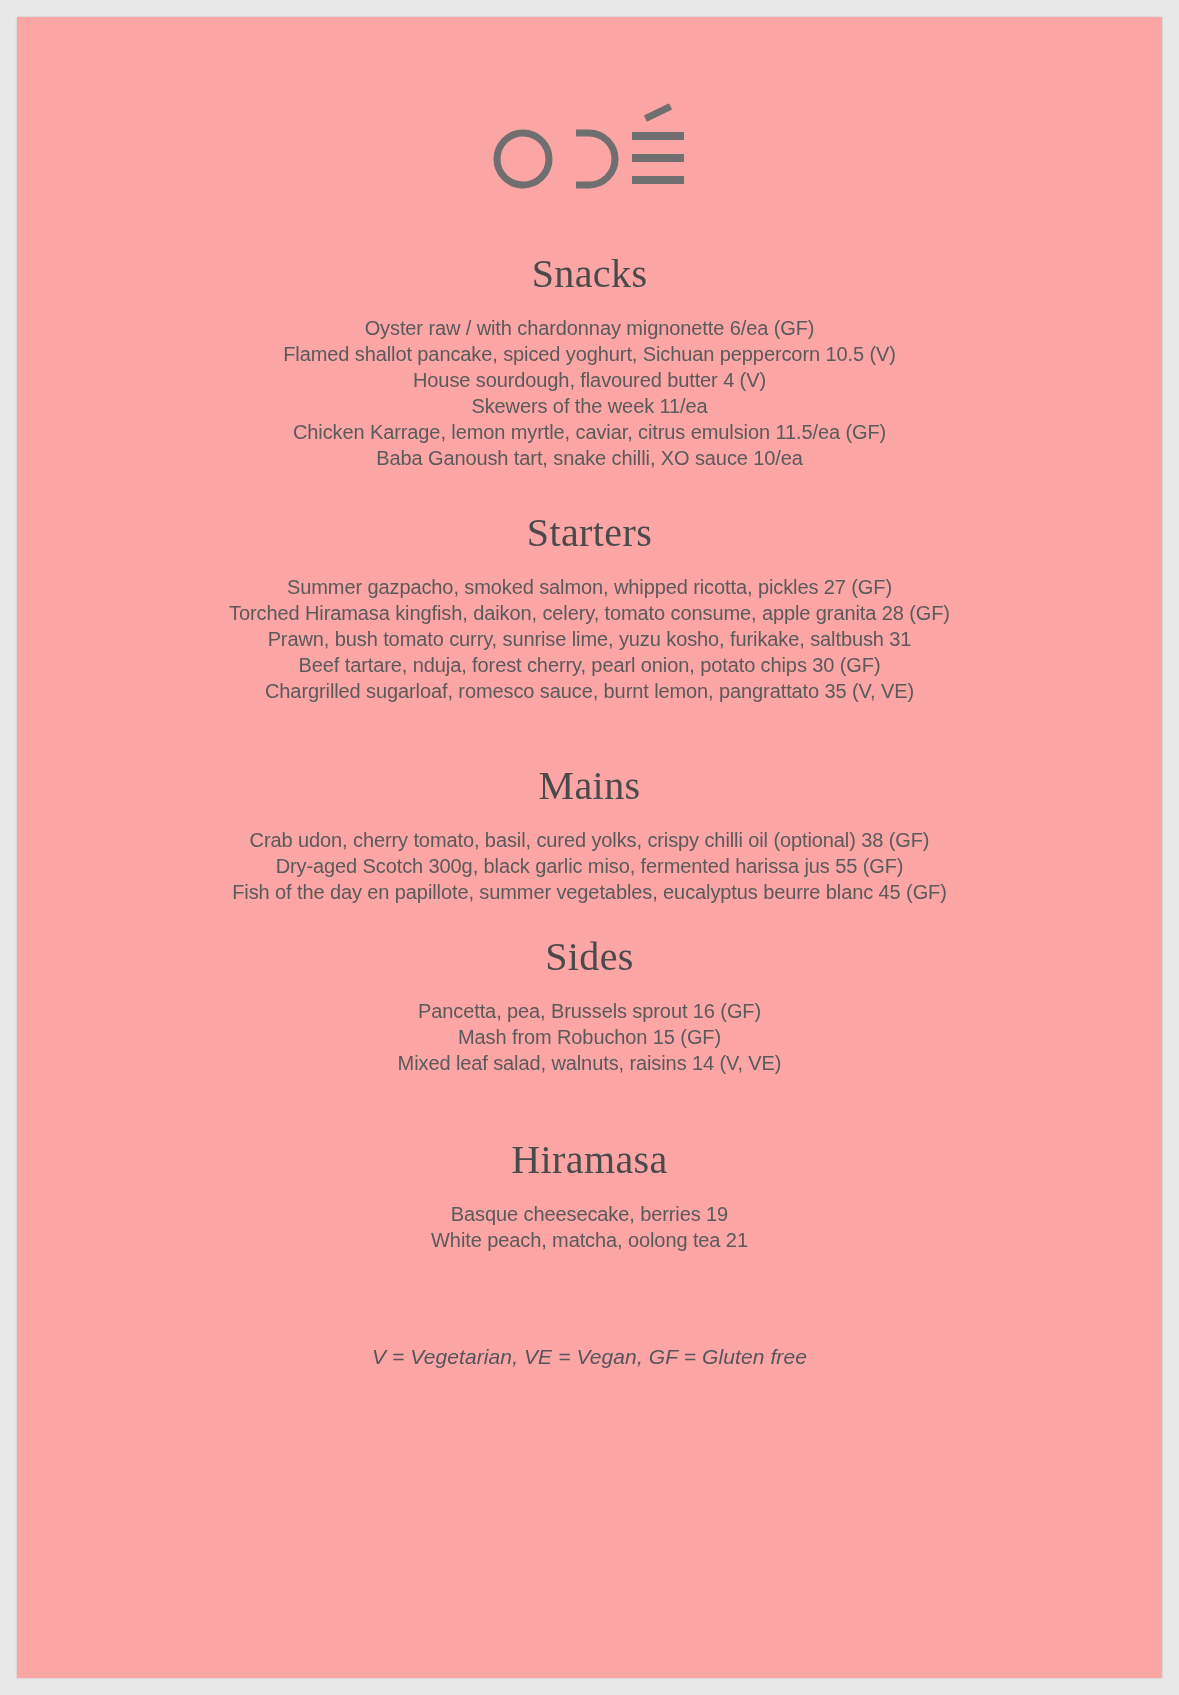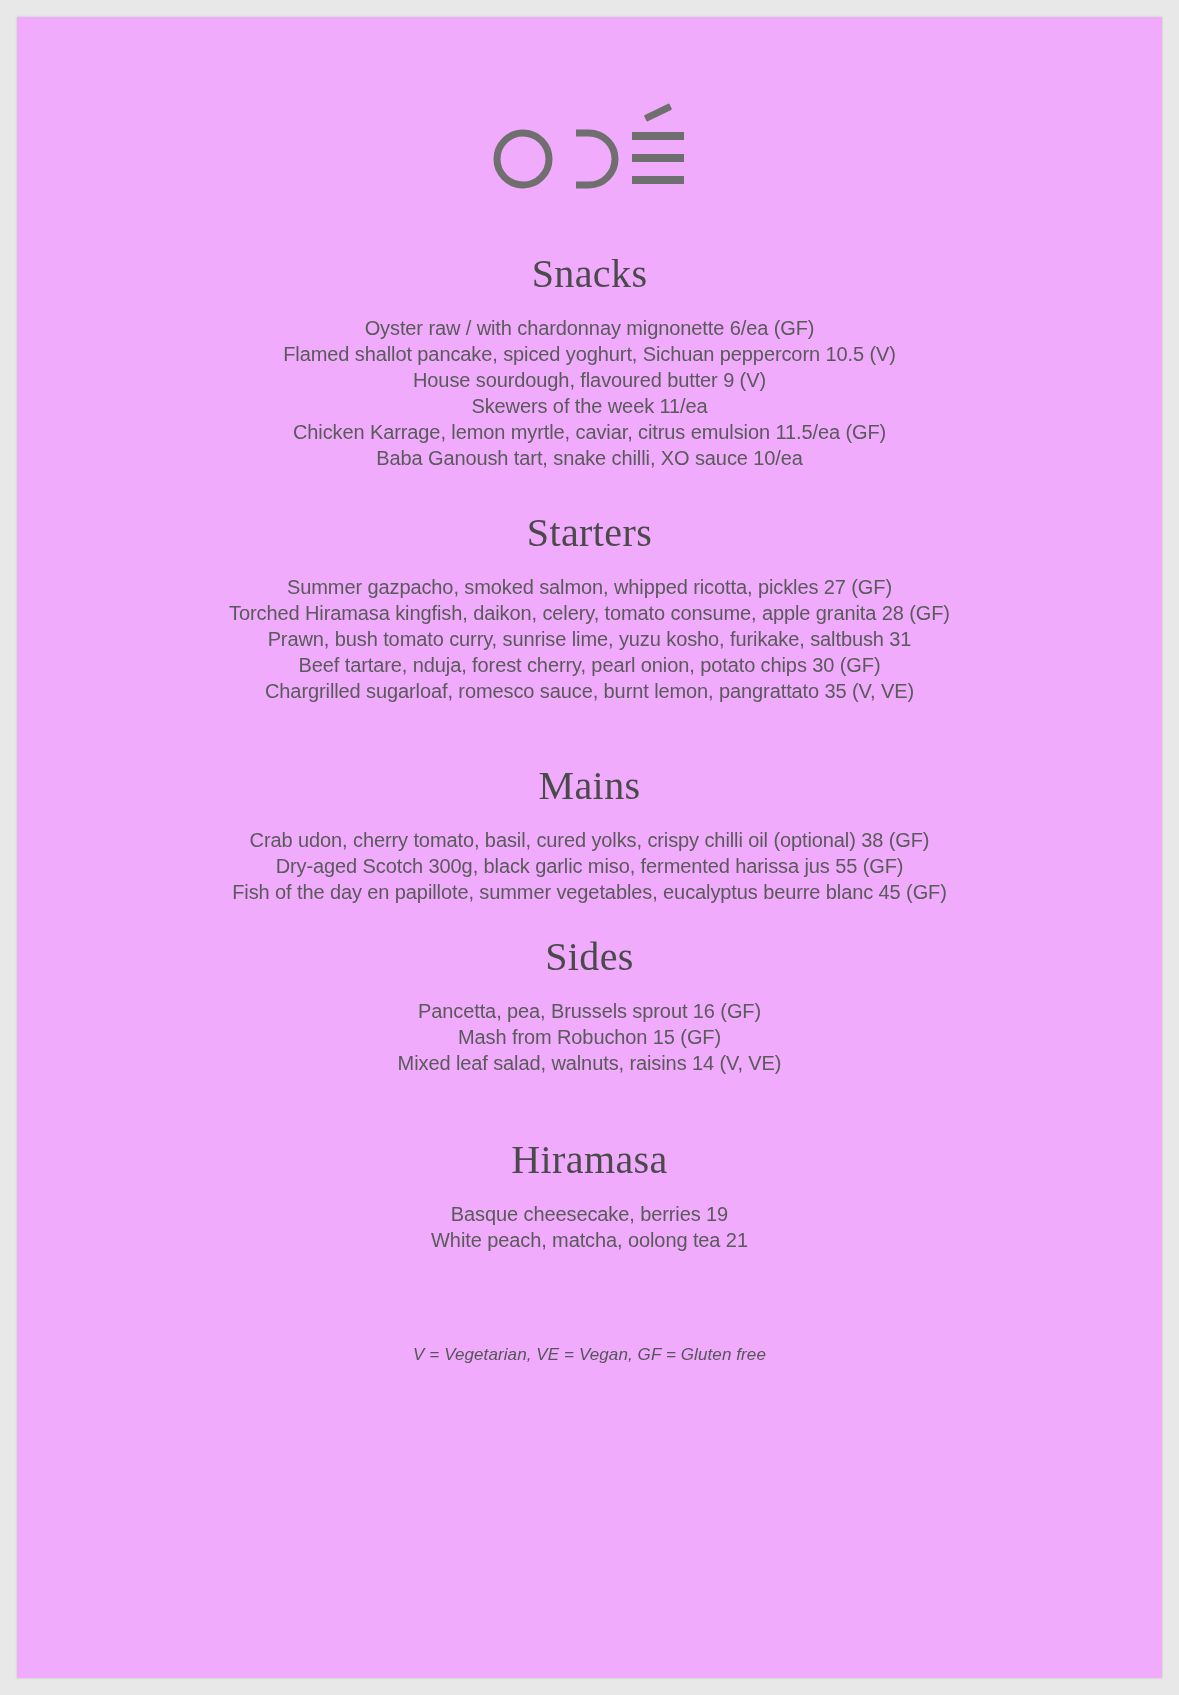--- a/index.html
+++ b/index.html
@@ -18,7 +18,7 @@
     top: 17px;
     width: 1145px;
     height: 1661px;
-    background: #f0abfc;
+    background: #fca5a5;
     box-shadow: 0 0 2px rgba(0,0,0,0.18);
     overflow: hidden;
   }

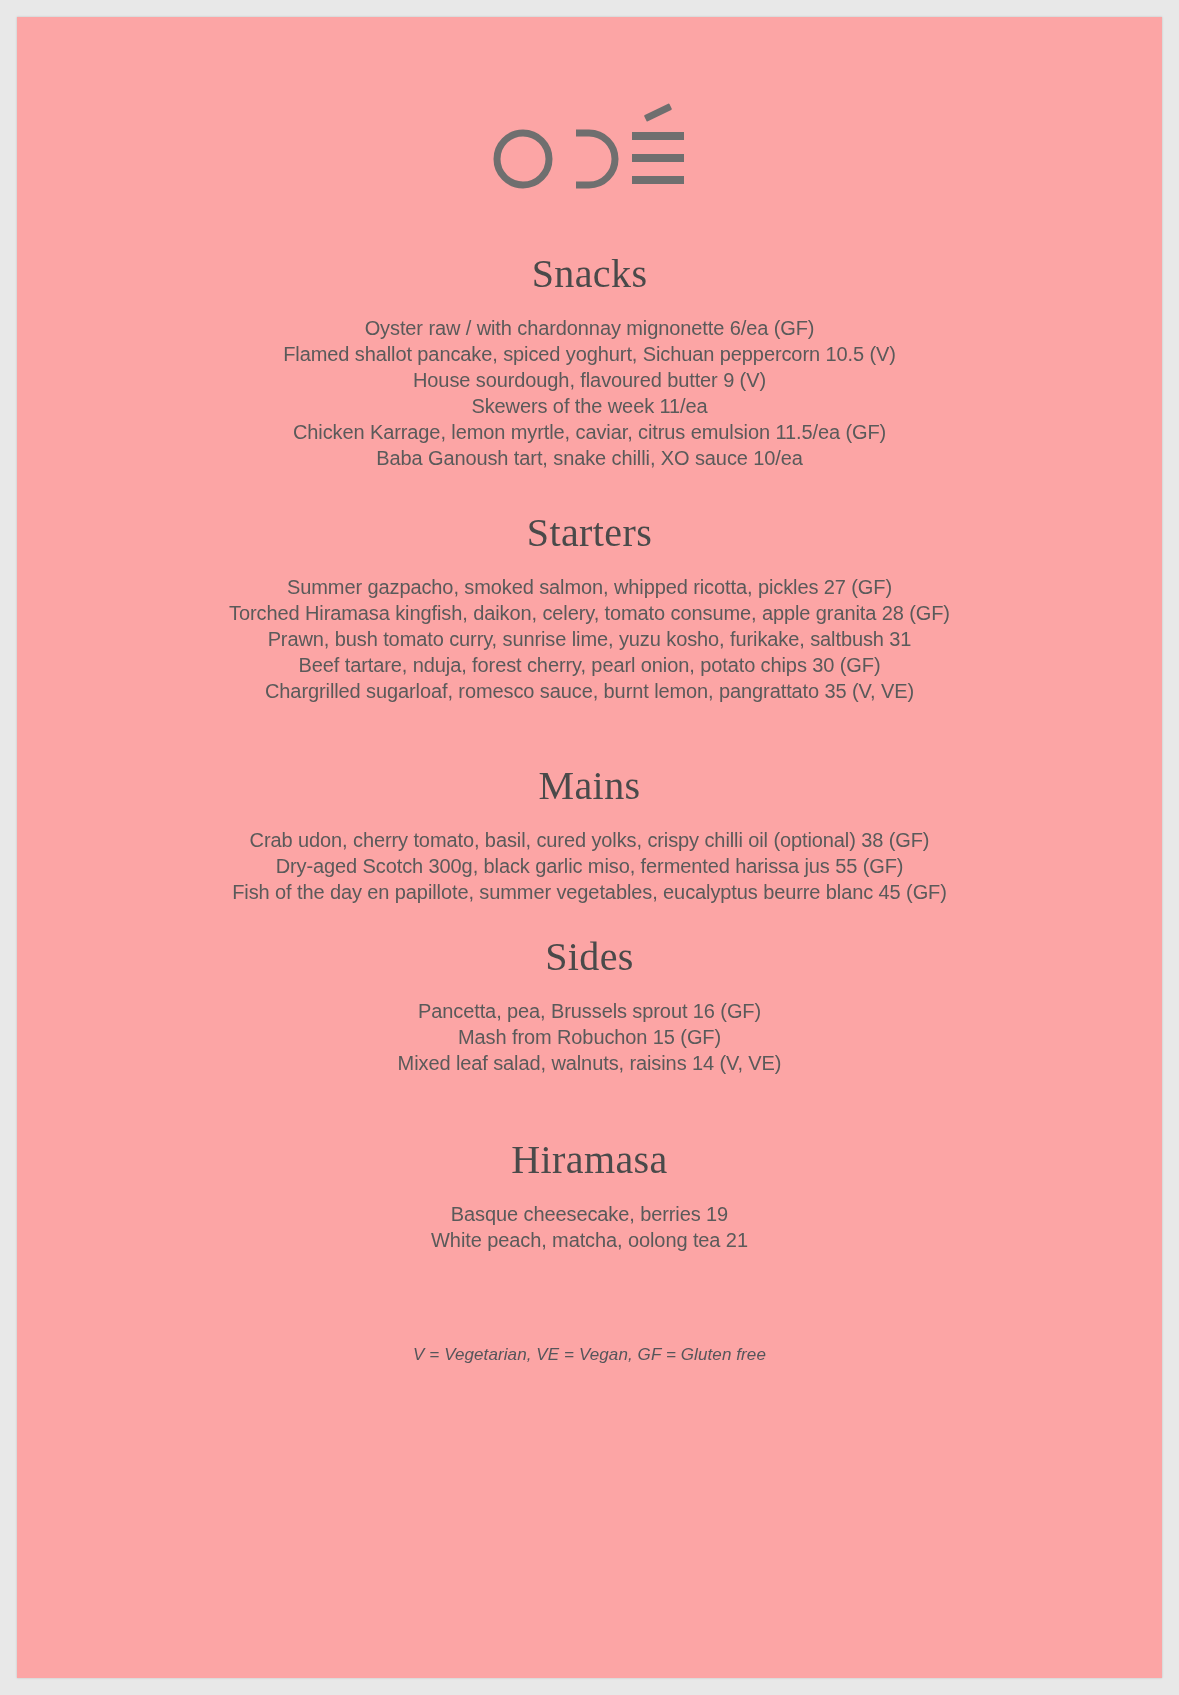--- a/index.html
+++ b/index.html
@@ -115,7 +115,7 @@
       <ul class="items">
         <li class="item">Oyster raw / with chardonnay mignonette 6/ea (GF)</li>
         <li class="item">Flamed shallot pancake, spiced yoghurt, Sichuan peppercorn 10.5 (V)</li>
-        <li class="item">House sourdough, flavoured butter 9 (V)</li>
+        <li class="item">House sourdough, flavoured butter 4 (V)</li>
         <li class="item">Skewers of the week 11/ea</li>
         <li class="item">Chicken Karrage, lemon myrtle, caviar, citrus emulsion 11.5/ea (GF)</li>
         <li class="item">Baba Ganoush tart, snake chilli, XO sauce 10/ea</li>

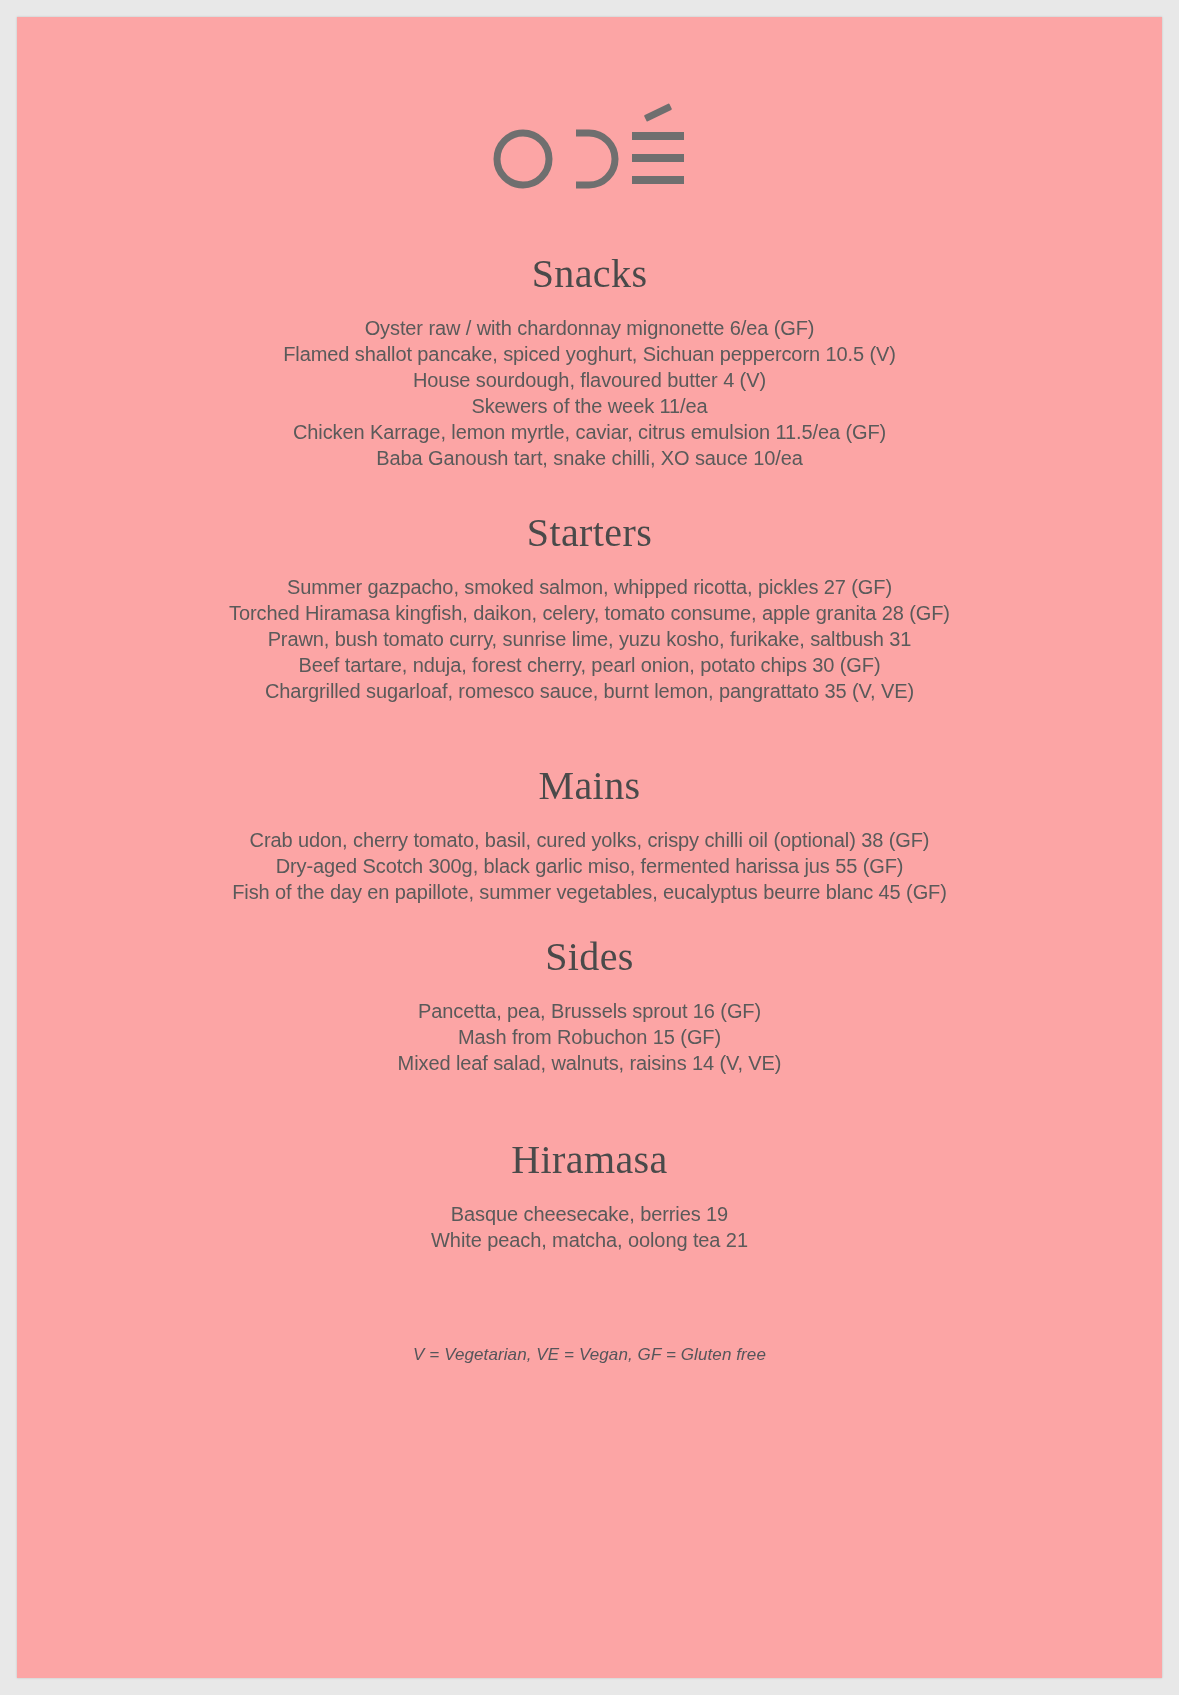--- a/index.html
+++ b/index.html
@@ -83,7 +83,7 @@
     margin-top: 92px;
     font-family: "Liberation Sans", sans-serif;
     font-style: italic;
-    font-size: 17px;
+    font-size: 21px;
     font-weight: 400;
     color: #55555a;
     letter-spacing: 0.1px;

